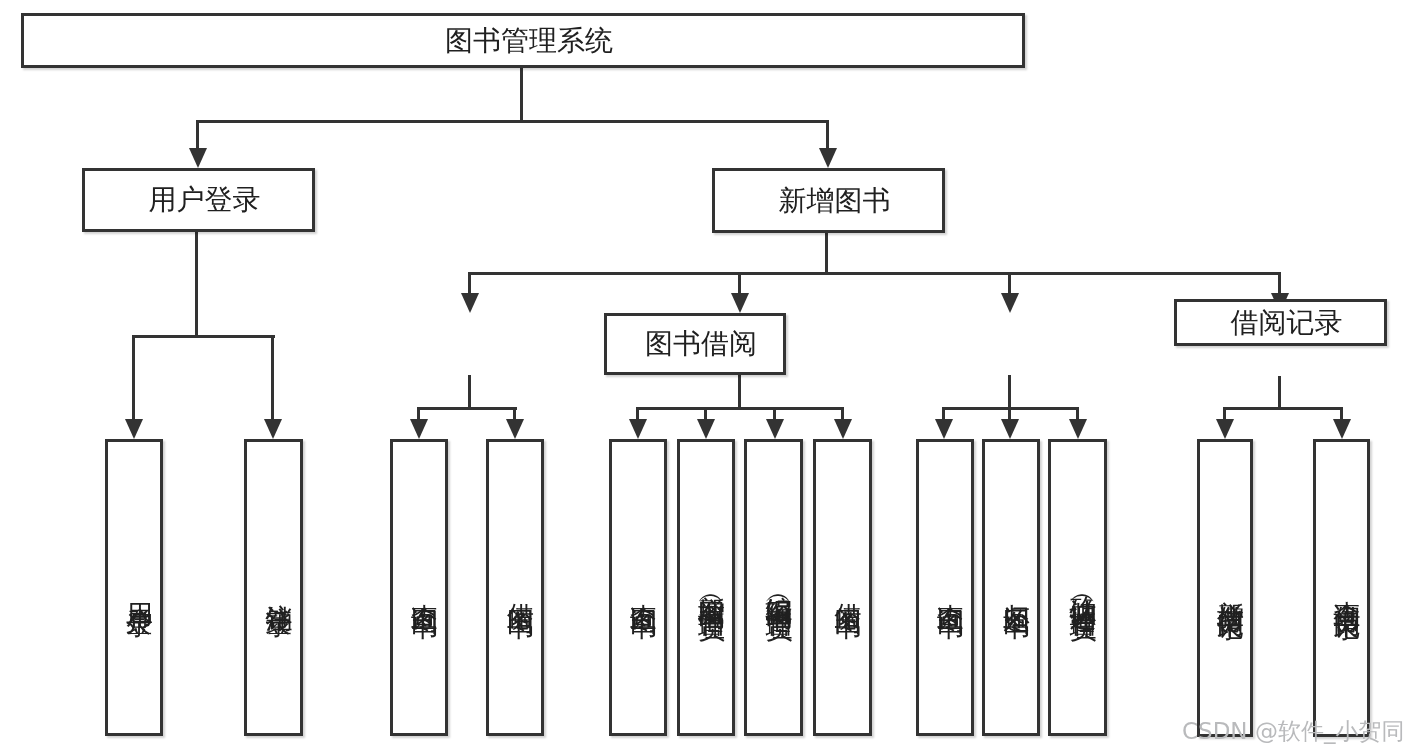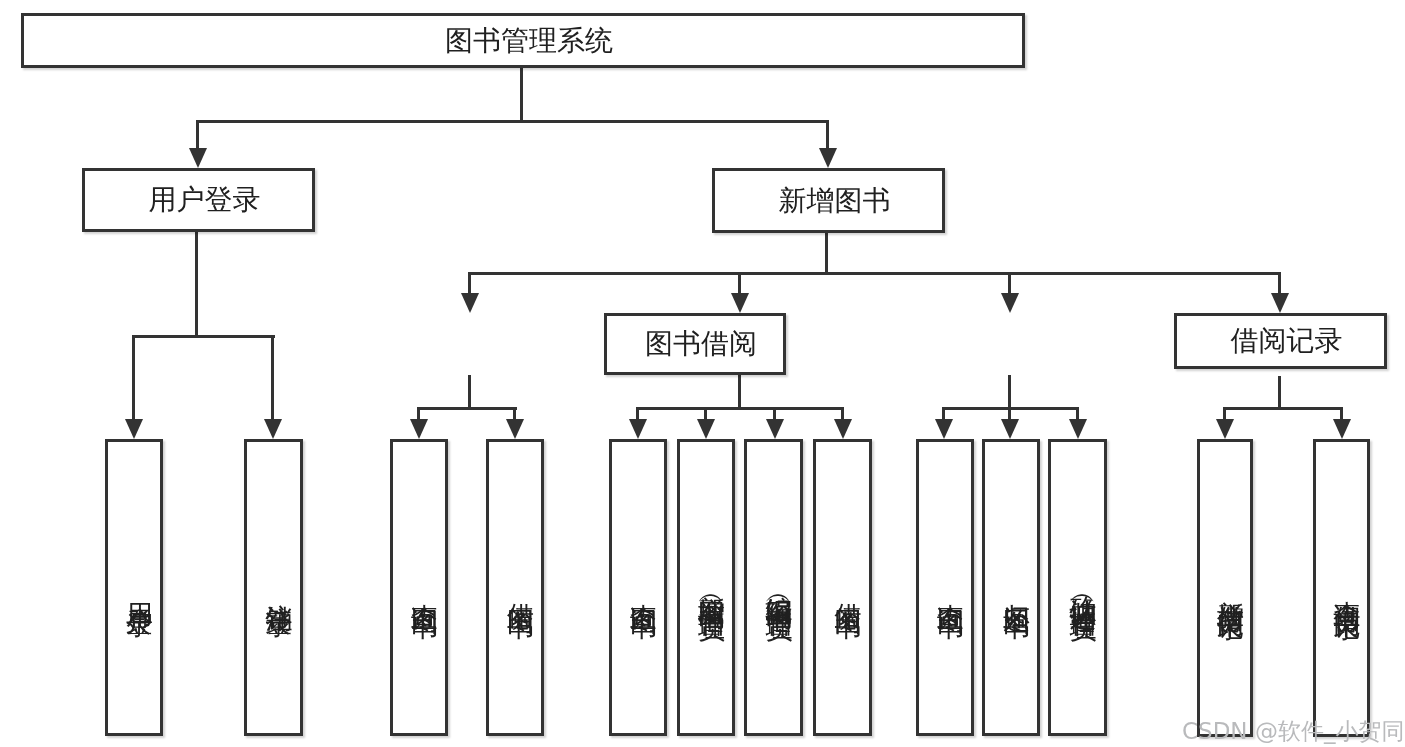--- a/index.html
+++ b/index.html
@@ -137,7 +137,7 @@
   <div class="node h" style="left:604px;top:313px;width:182px;height:62px">
     <span>图书借阅</span>
   </div>
-  <div class="node h" style="left:1174px;top:313px;width:213px;height:56px">
+  <div class="node h" style="left:1174px;top:299px;width:213px;height:47px">
     <span>借阅记录</span>
   </div>
 

